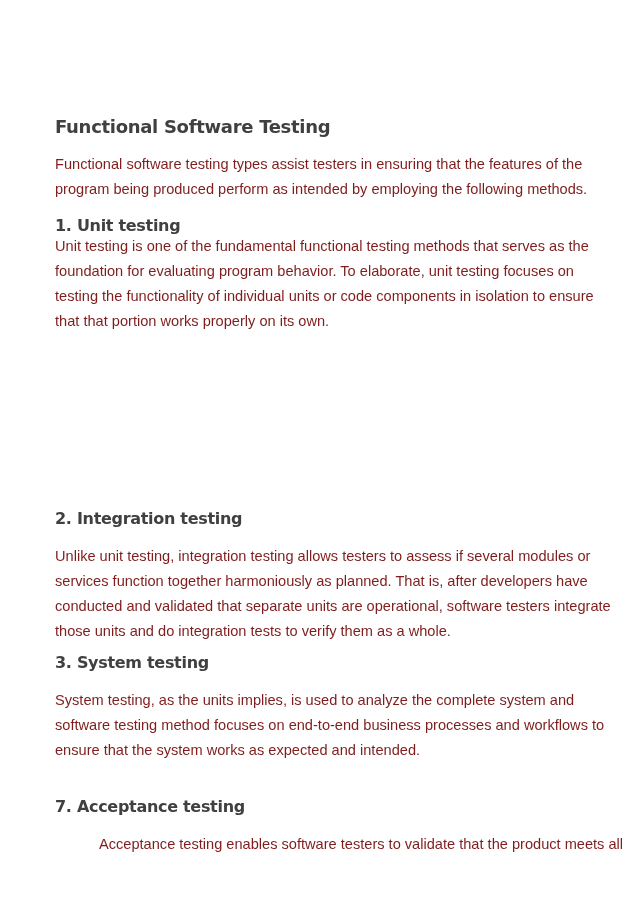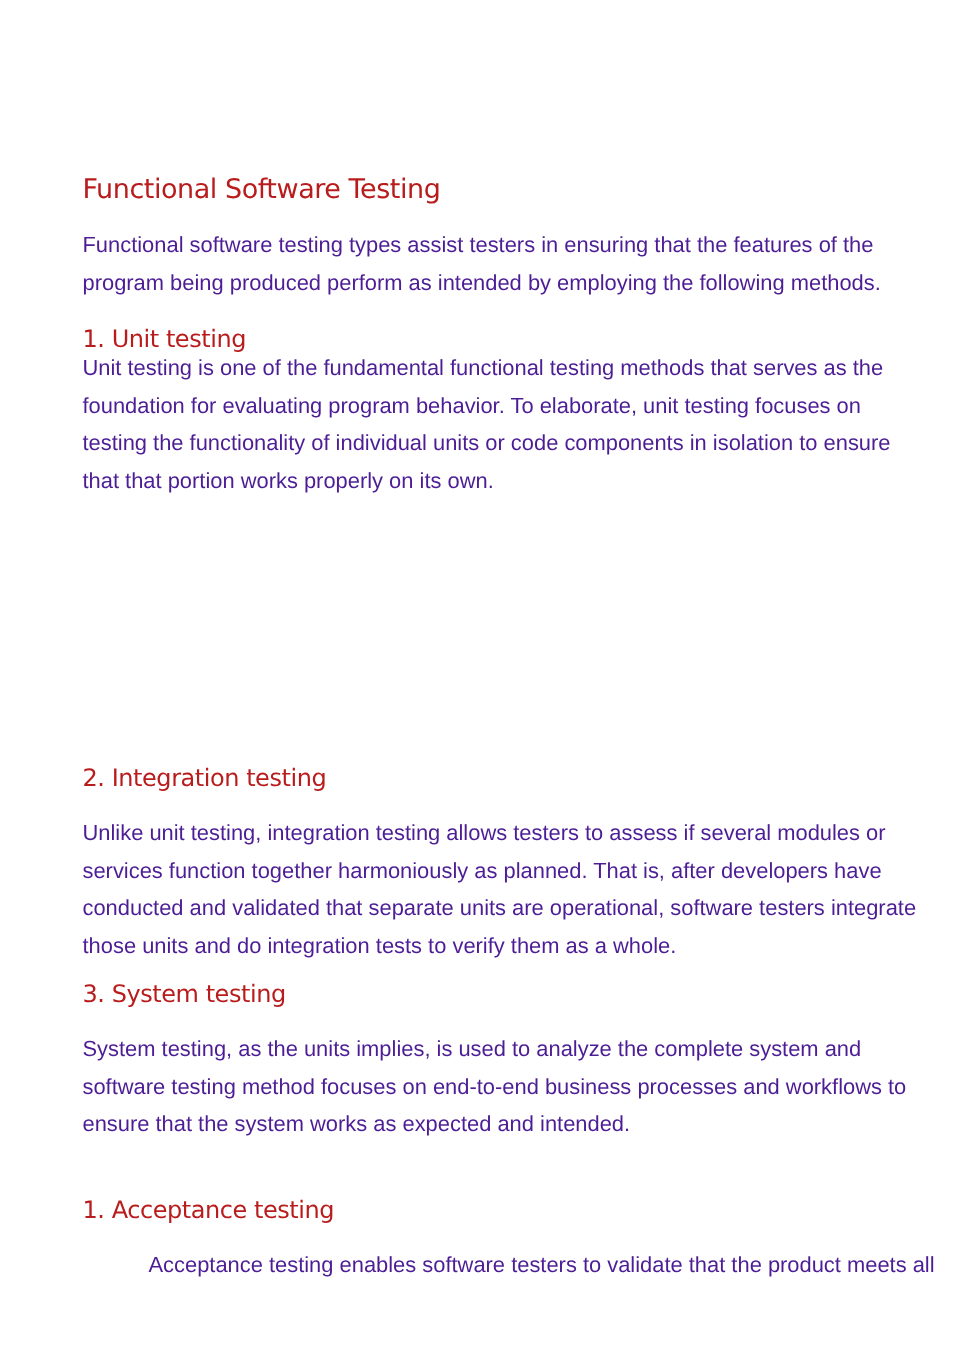--- a/index.html
+++ b/index.html
@@ -26,8 +26,8 @@
       left: 55px;
       margin: 0;
       font-family: "DejaVu Sans", sans-serif;
-      font-weight: normal;
-      color: #b91c1c;
+      font-weight: bold;
+      color: #404040;
       letter-spacing: -0.3px;
       white-space: nowrap;
     }

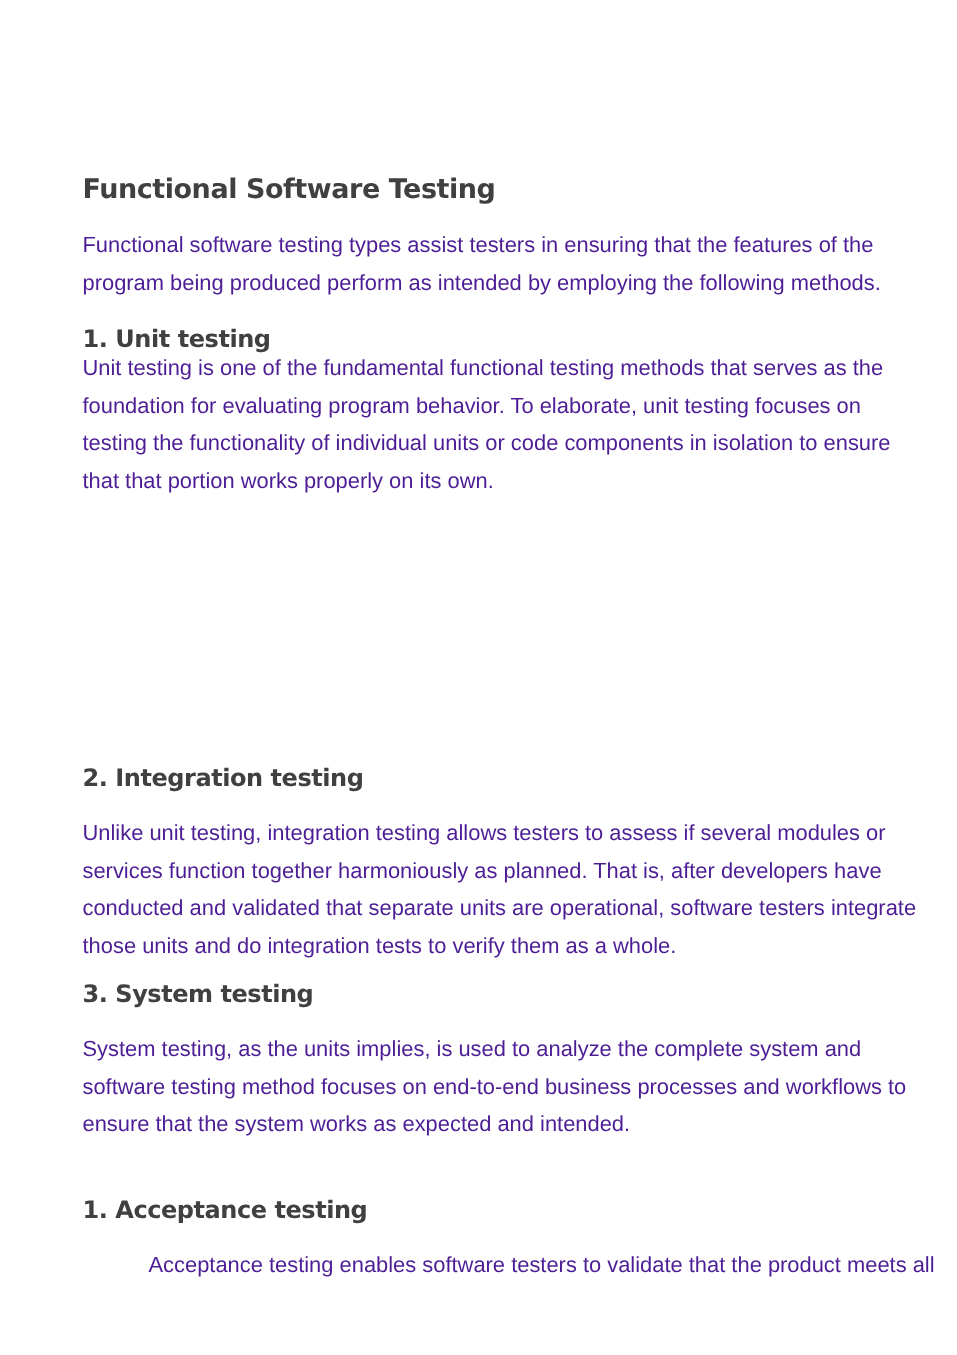--- a/index.html
+++ b/index.html
@@ -41,7 +41,7 @@
       font-family: "Liberation Sans", sans-serif;
       font-size: 14.6px;
       line-height: 25px;
-      color: #4c1d95;
+      color: #7f1d1d;
     }
     .p span.line {
       display: block;

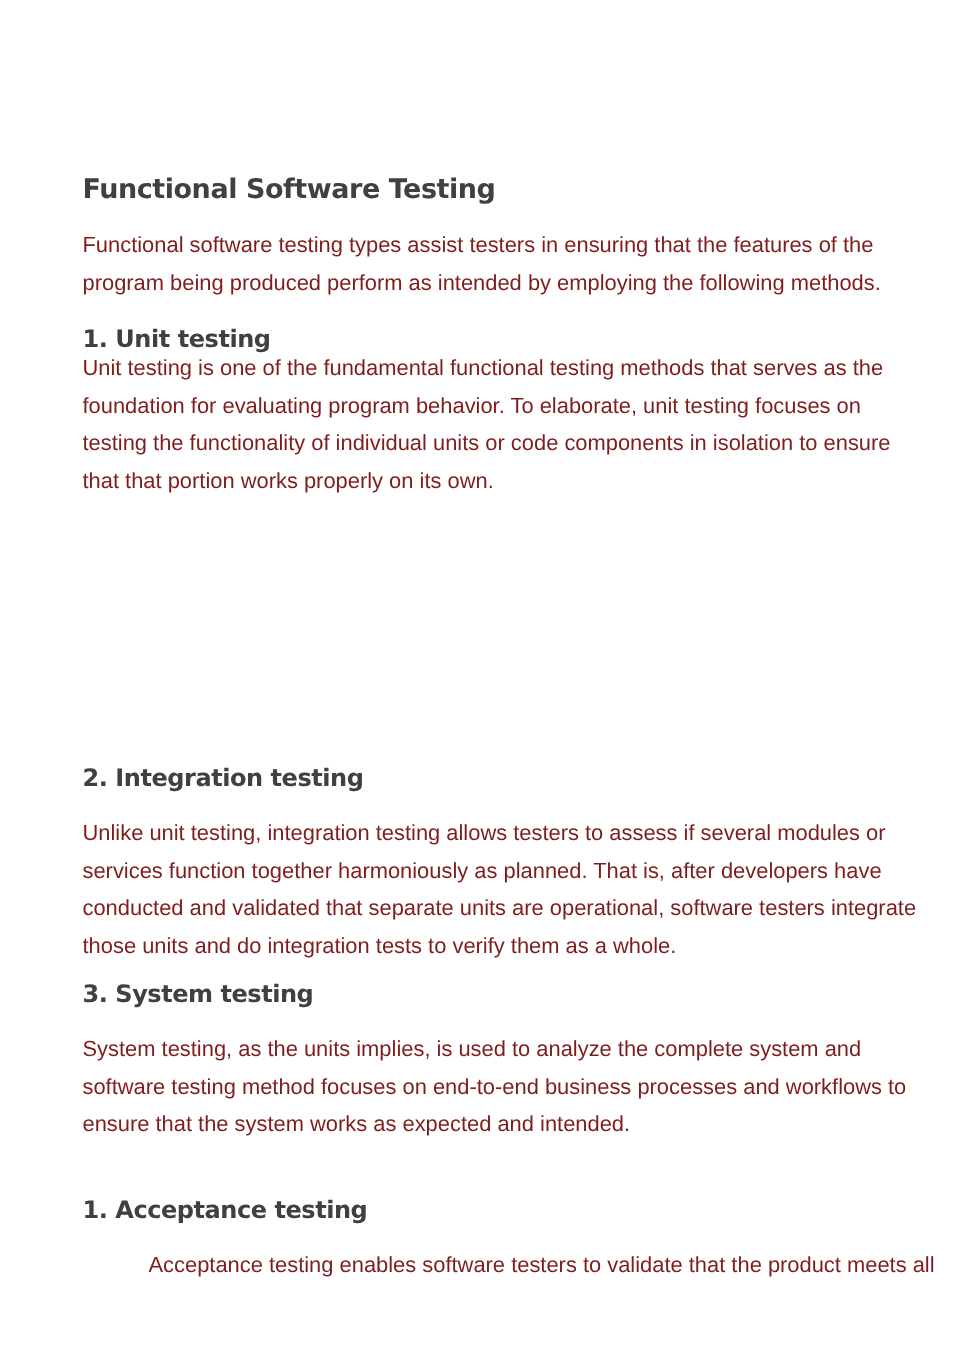--- a/index.html
+++ b/index.html
@@ -83,7 +83,7 @@
     <span class="line">ensure that the system works as expected and intended.</span>
   </div>
 
-  <h2 class="h h-sub" style="top:797px;">1. Acceptance testing</h2>
+  <h2 class="h h-sub" style="top:797px;">7. Acceptance testing</h2>
   <div class="p" style="top:832px;margin-left:44px;">
     <span class="line">Acceptance testing enables software testers to validate that the product meets all</span>
   </div>

